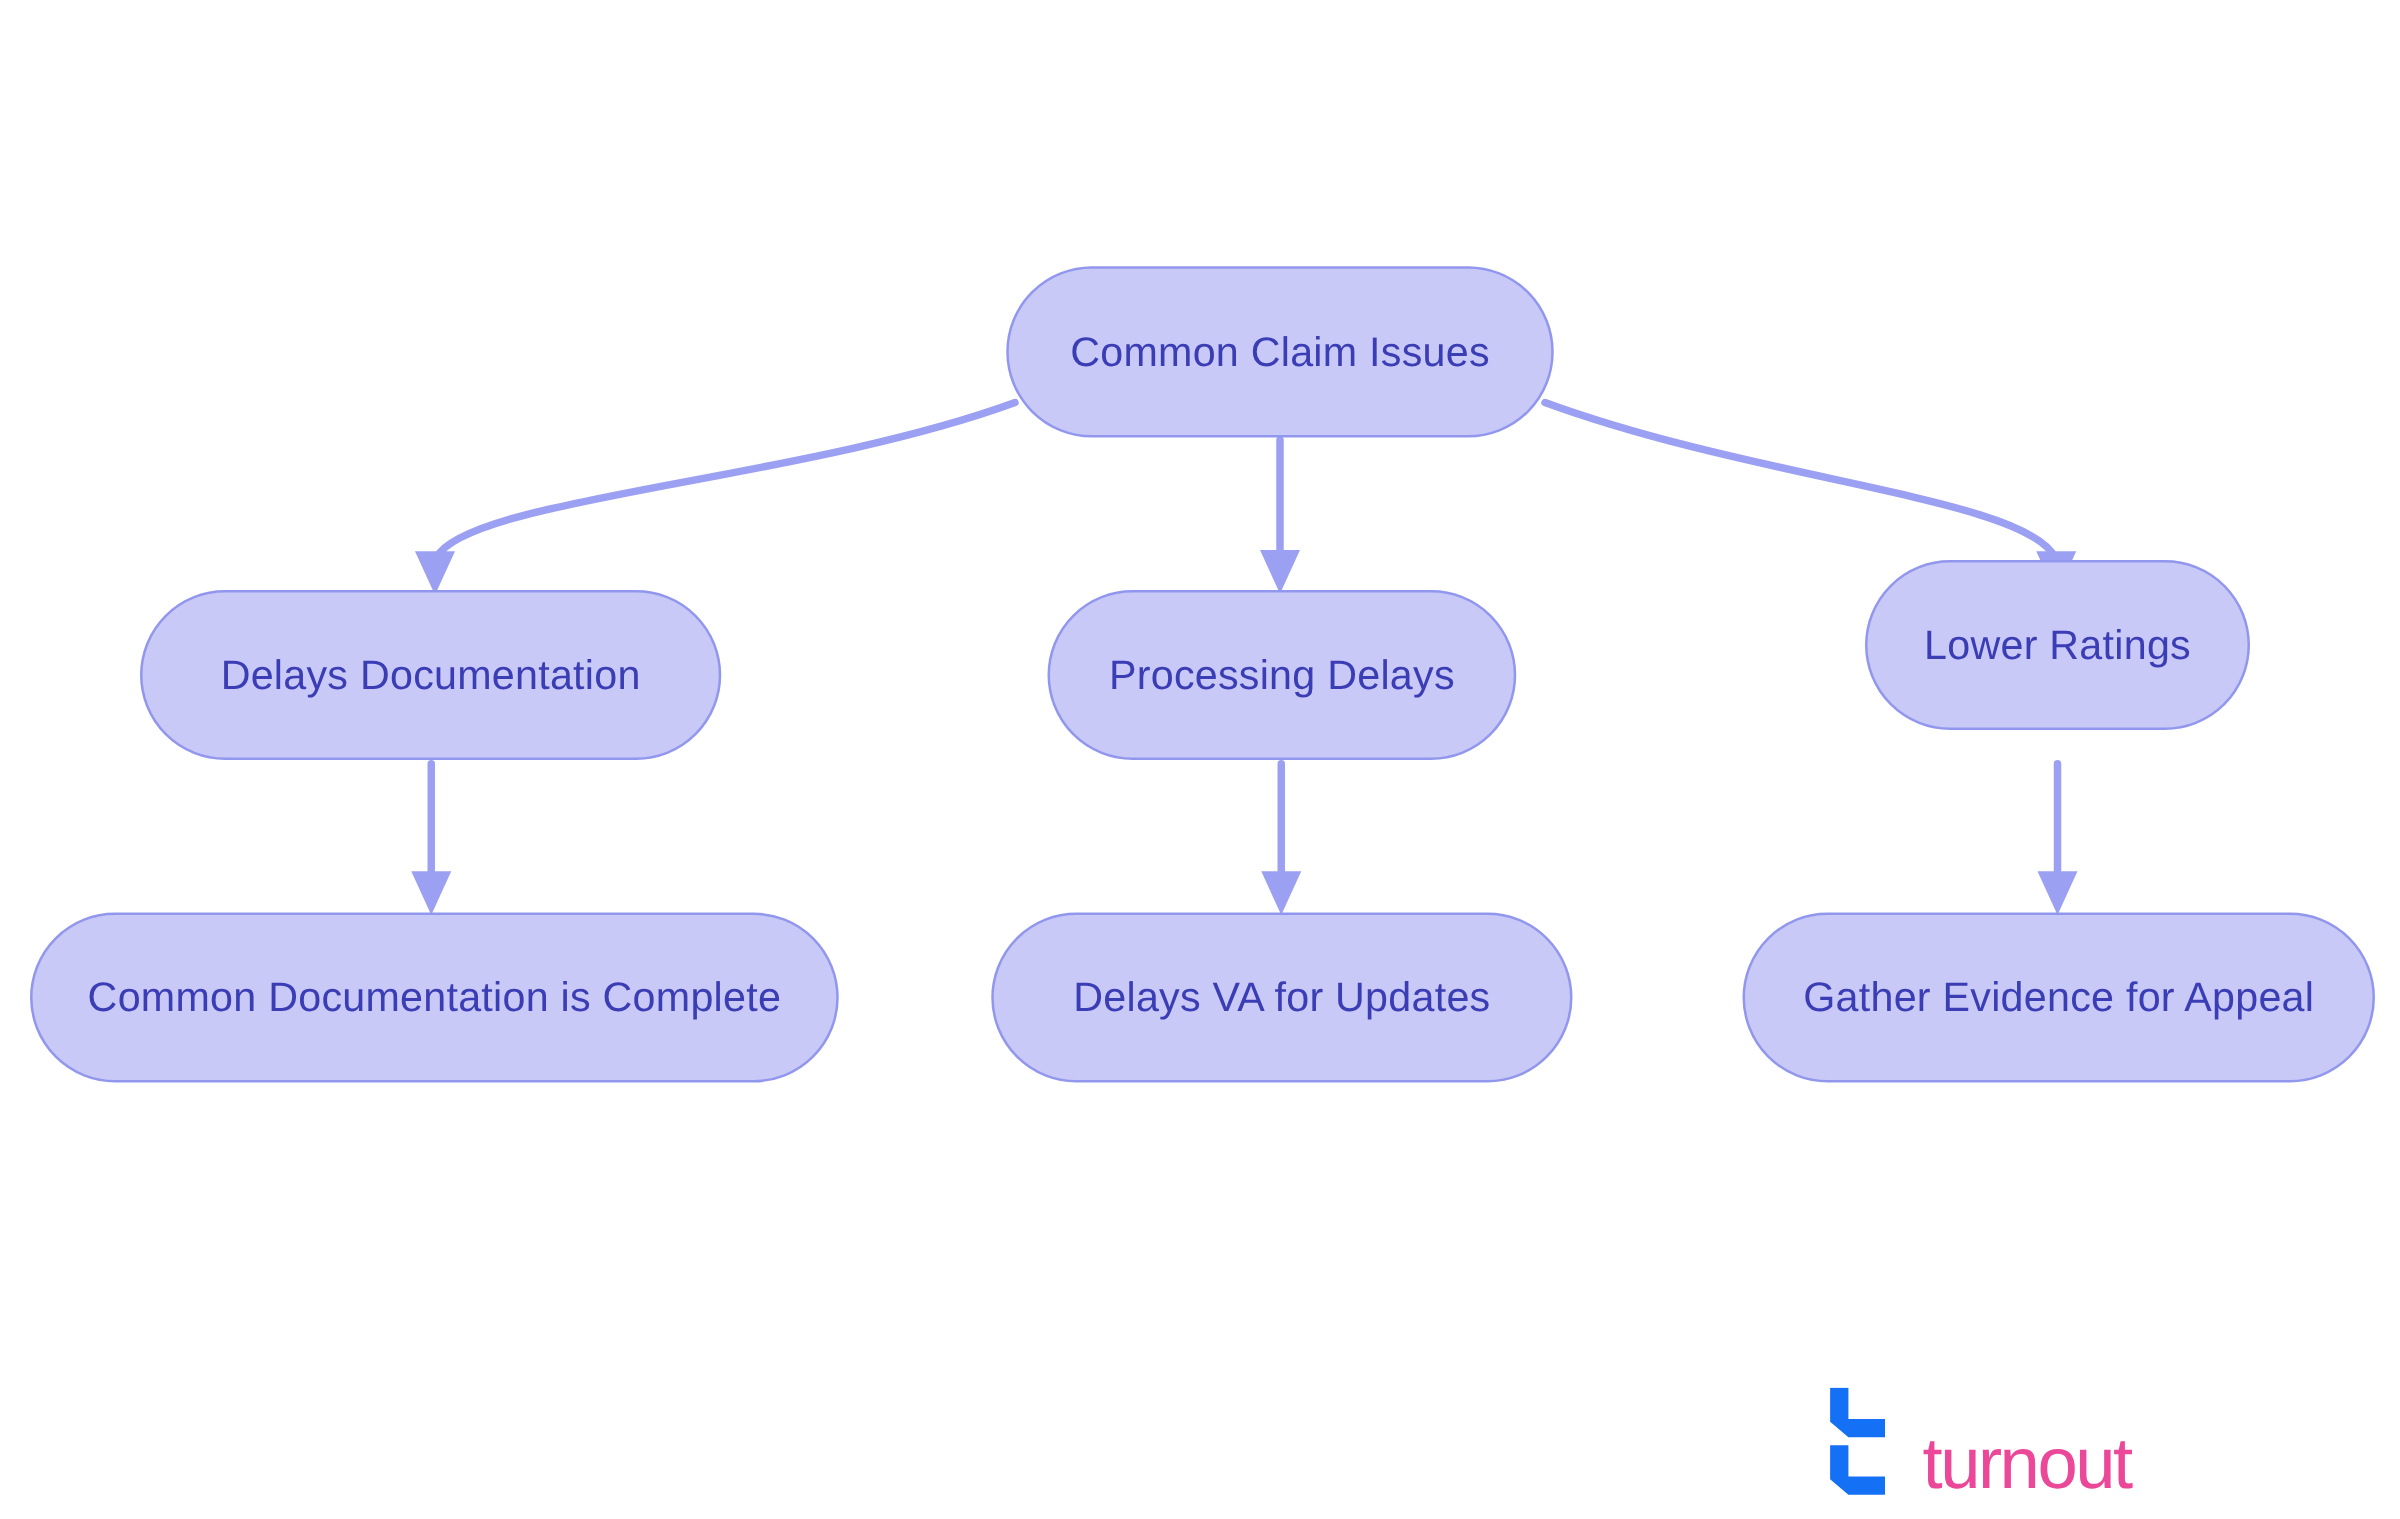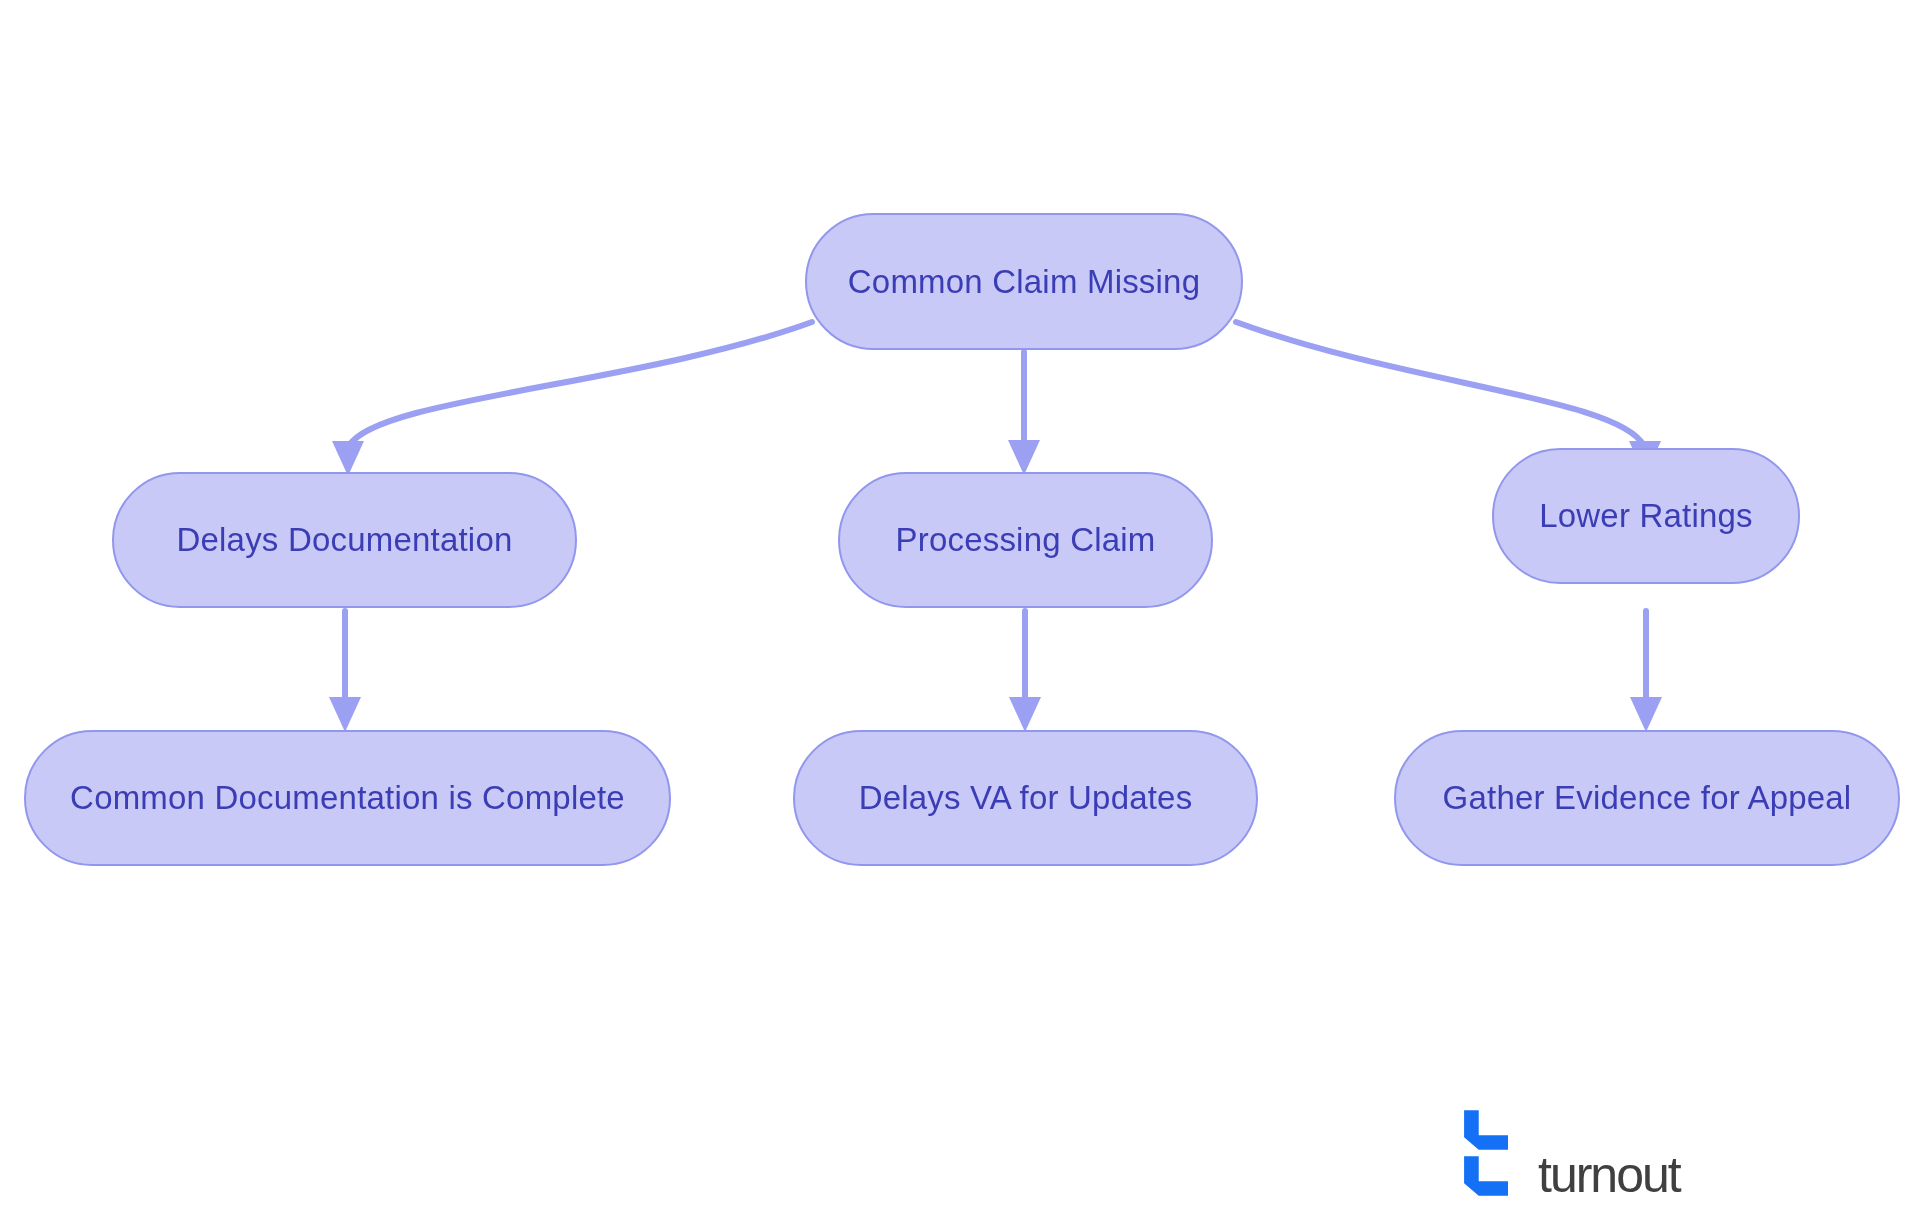--- a/index.html
+++ b/index.html
@@ -77,7 +77,7 @@
   </svg>
 
   <div class="node" style="left:805px;  top:213px; width:438px; height:137px;">
-    <span>Common Claim Missing</span>
+    <span>Common Claim Issues</span>
   </div>
 
   <div class="node" style="left:112px;  top:472px; width:465px; height:136px;">

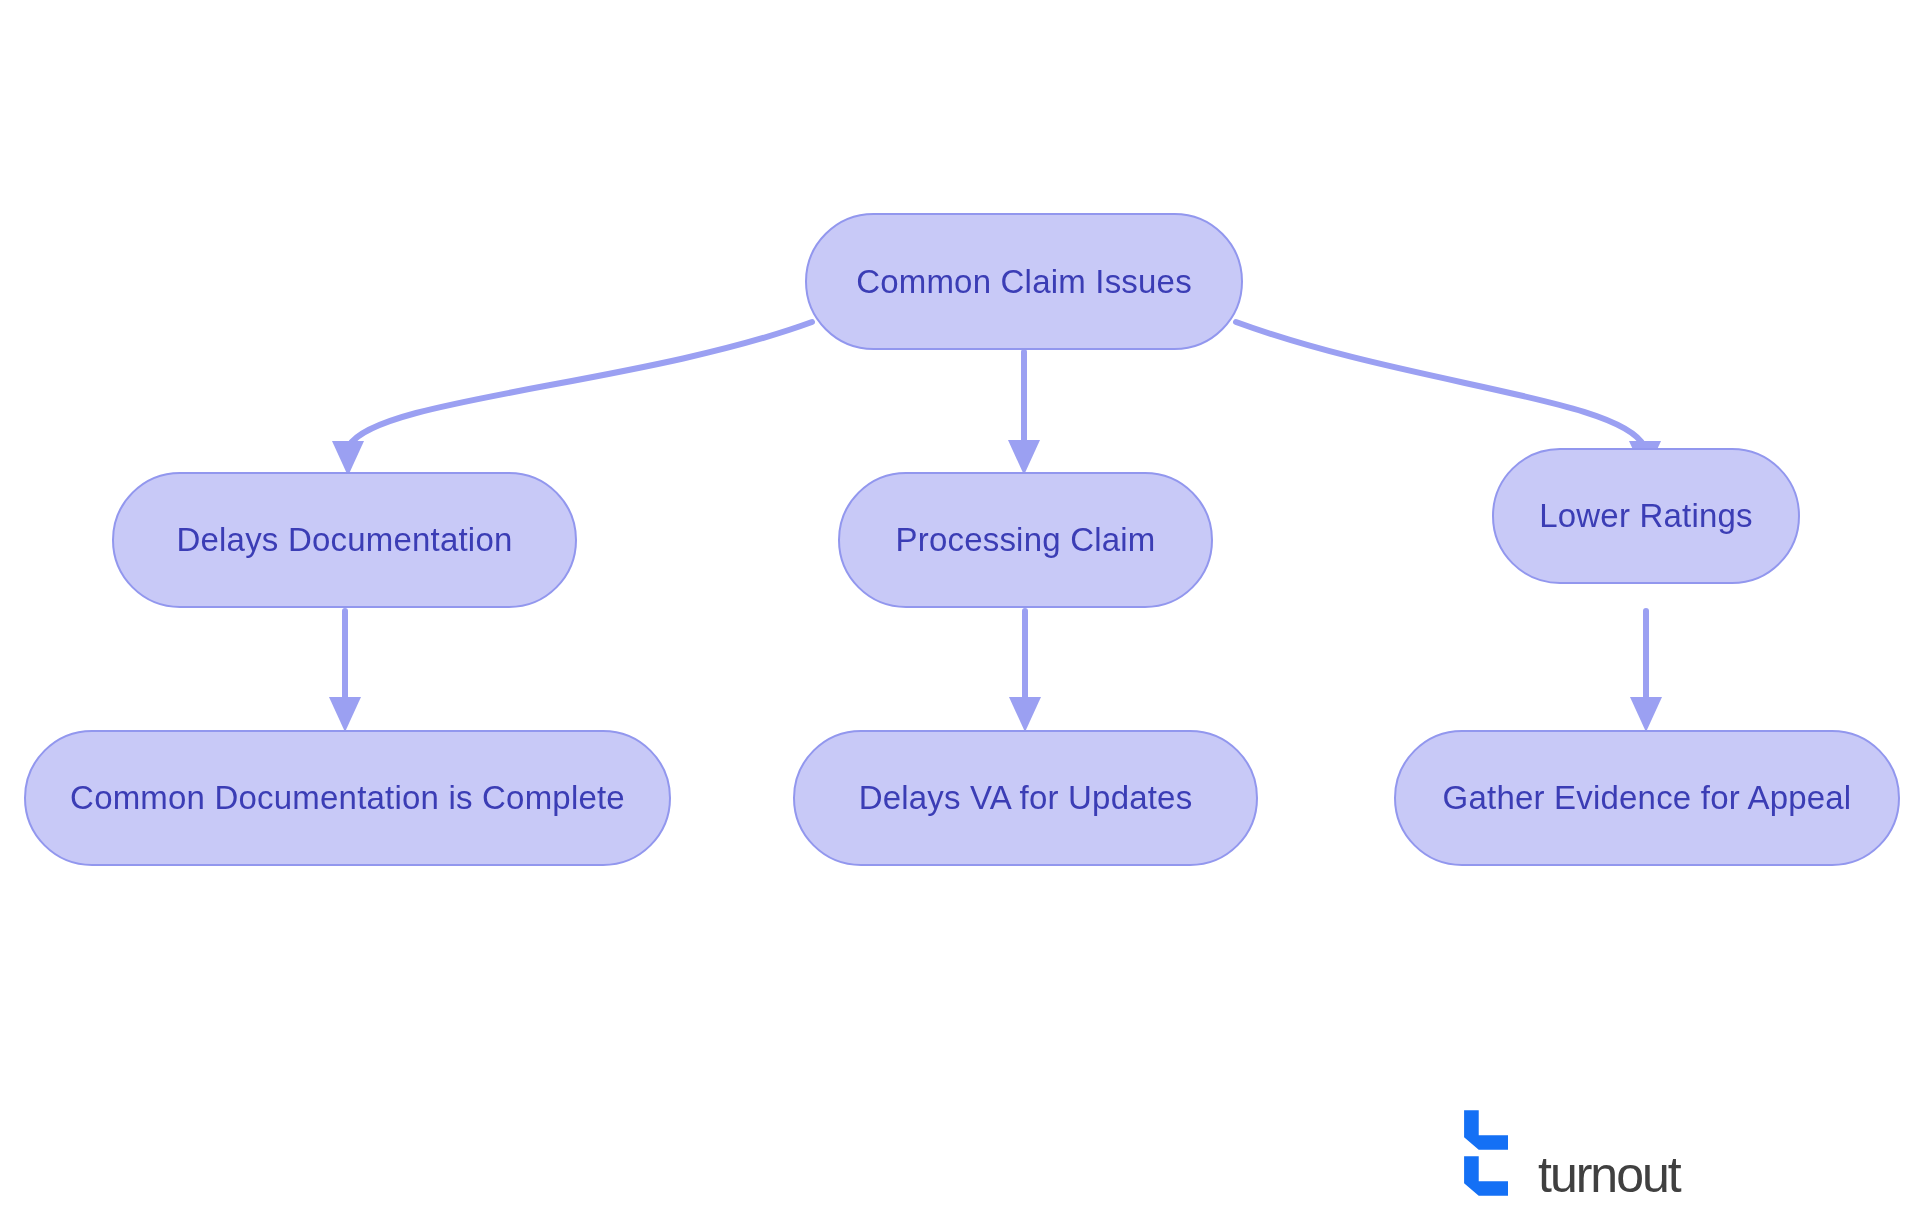--- a/index.html
+++ b/index.html
@@ -85,7 +85,7 @@
   </div>
 
   <div class="node" style="left:838px;  top:472px; width:375px; height:136px;">
-    <span>Processing Claim</span>
+    <span>Processing Delays</span>
   </div>
 
   <div class="node" style="left:1492px; top:448px; width:308px; height:136px;">

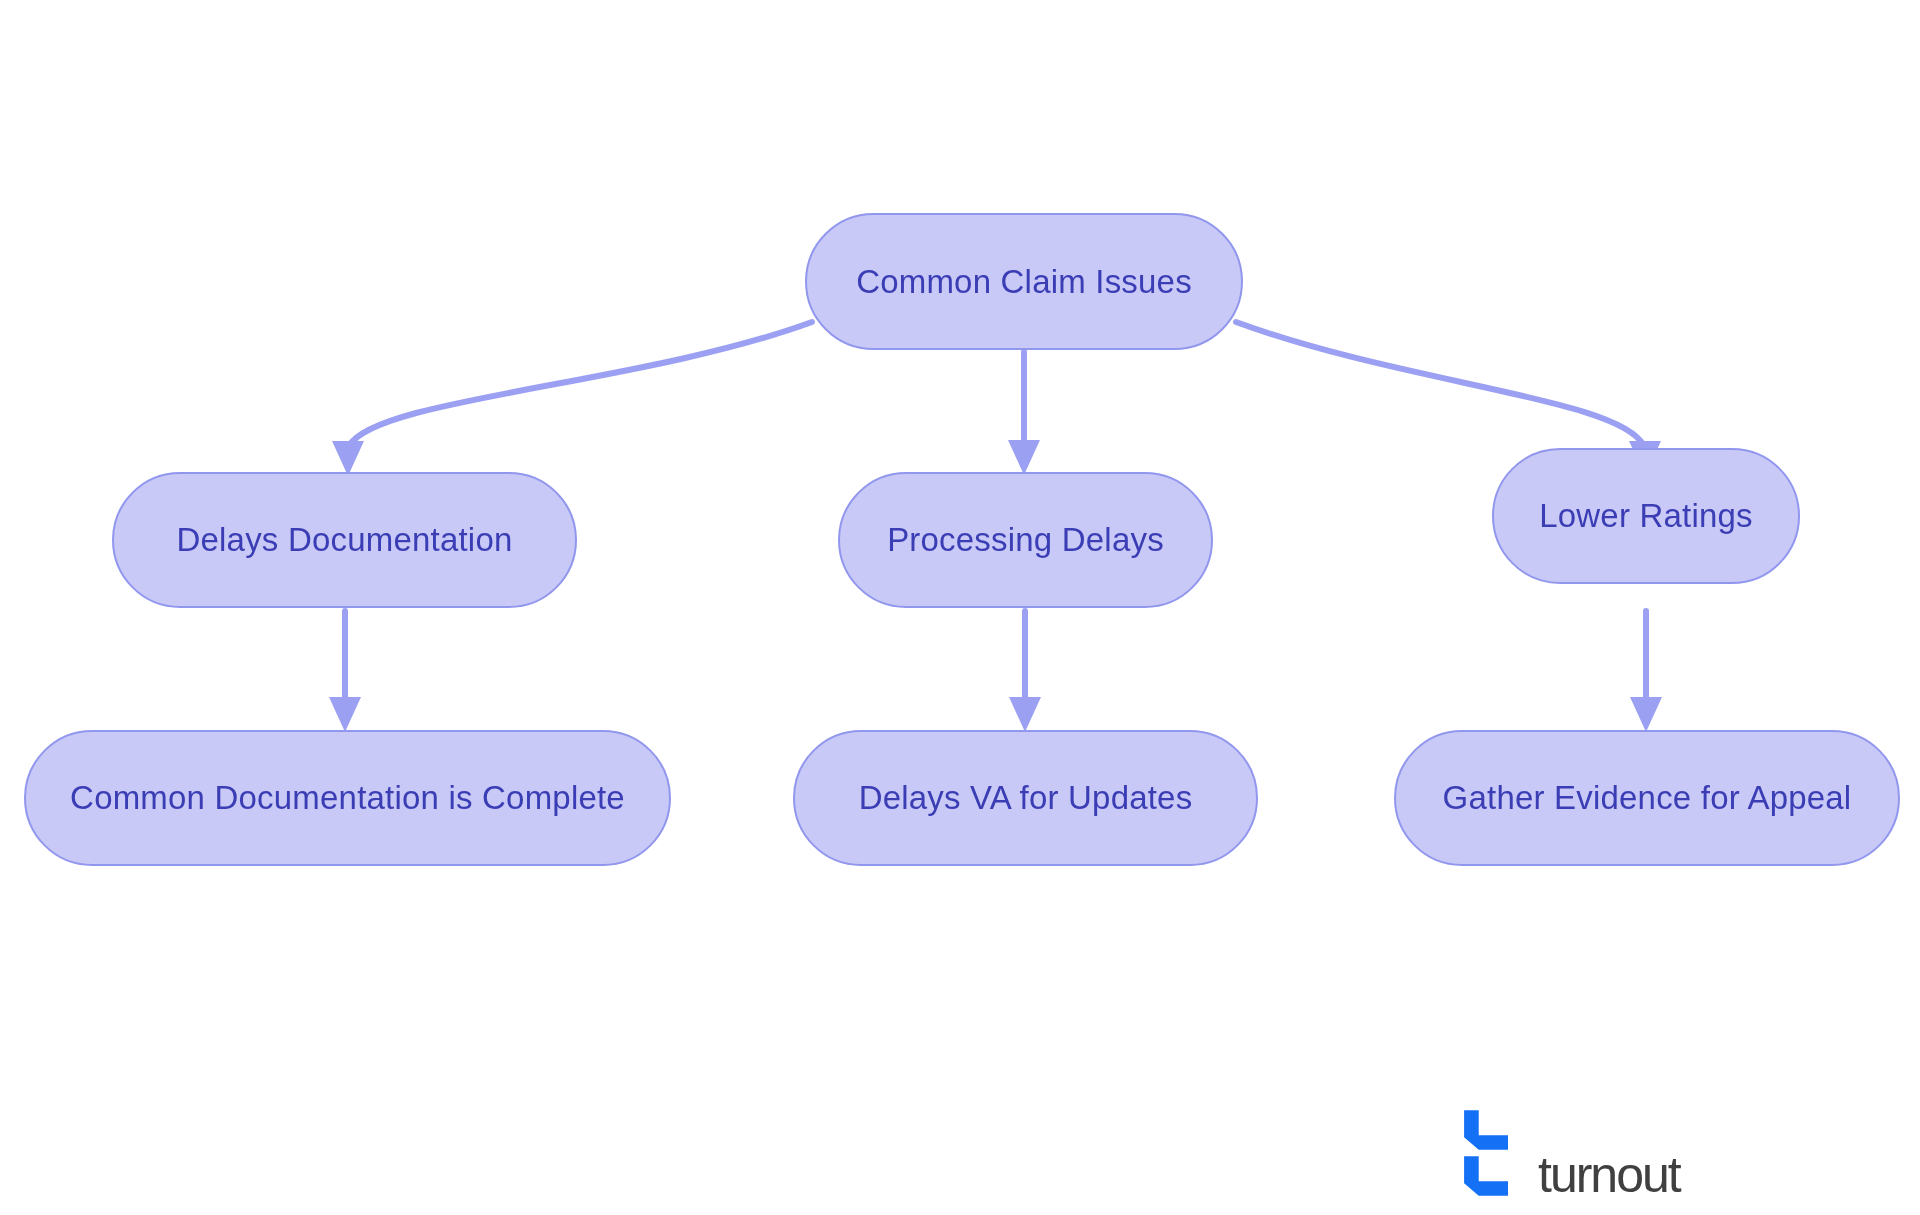--- a/index.html
+++ b/index.html
@@ -43,8 +43,8 @@
   }
   .logo-icon svg { display: block; }
   .logo-word {
-    color: #404040;
-    font-size: 50px;
+    color: #ec4899;
+    font-size: 58px;
     font-weight: 500;
     letter-spacing: -2px;
     line-height: 0.84;

